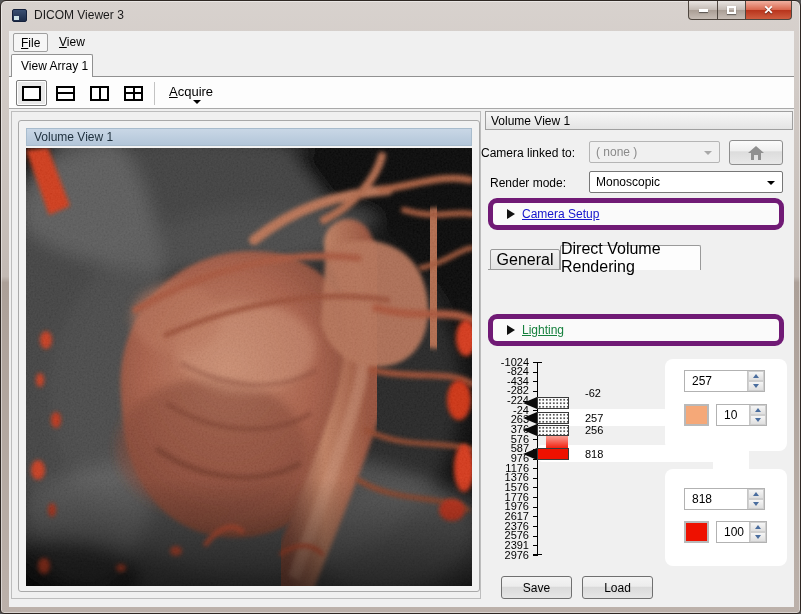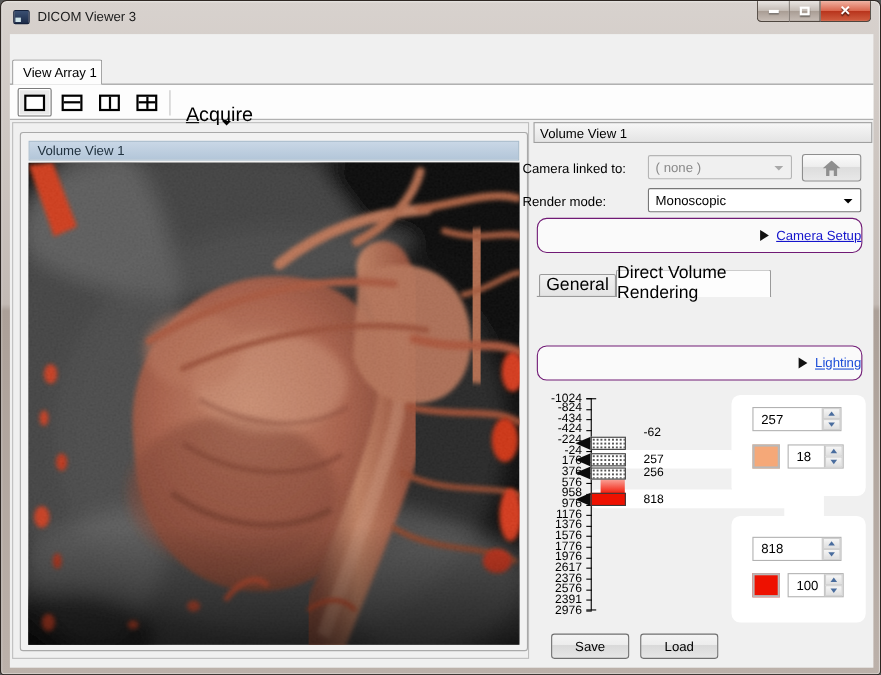--- a/index.html
+++ b/index.html
@@ -139,6 +139,10 @@
 
   <div class="client">
 
+    <div class="menubar">
+      <div class="menu-item file"><u>F</u><span>ile</span></div>
+      <div class="menu-item view"><u>V</u><span>iew</span></div>
+    </div>
 
     <div class="viewtab">
         <span>View Array 1</span>

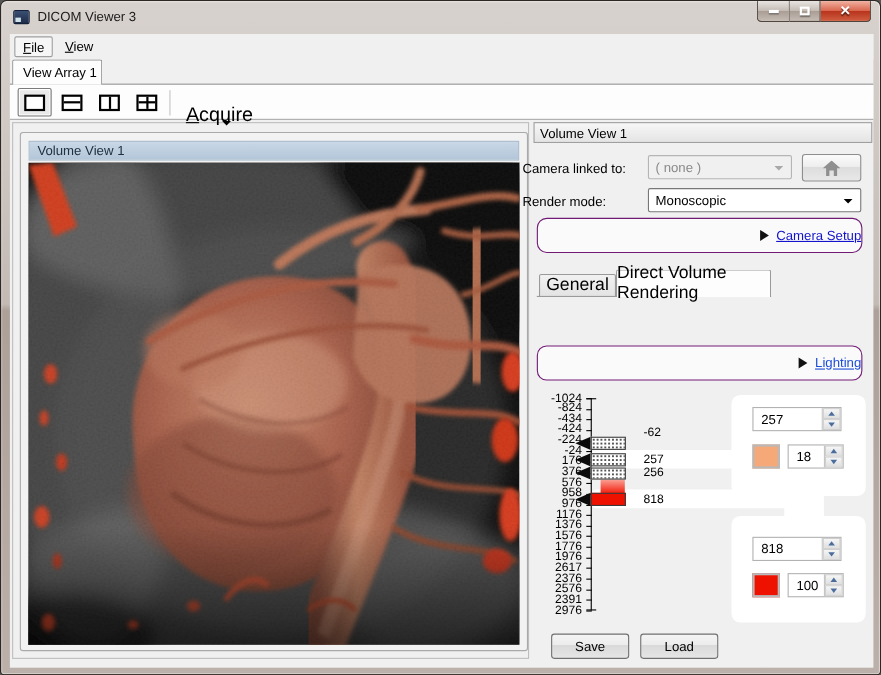--- a/index.html
+++ b/index.html
@@ -49,7 +49,7 @@
   .lay-icon.q::before { content:""; position:absolute; left:0; right:0; top:50%; margin-top:-1px; height:2px; background:#000; }
   .lay-icon.q::after  { content:""; position:absolute; top:0; bottom:0; left:50%; margin-left:-1px; width:2px; background:#000; }
   .tool-sep { position:absolute; left:145px; top:5px; width:1px; height:23px; background:#c3c3c3; }
-  .acquire { position:absolute; left:152px; top:13px; height:26px; padding:4px 8px 0 8px; font-size:18px; color:#000; }
+  .acquire { position:absolute; left:152px; top:3px; height:26px; padding:4px 8px 0 8px; font-size:13px; color:#000; }
   .acquire u { text-decoration:underline; }
   .acquire .drop { position:absolute; left:50%; bottom:2px; margin-left:2px;
     border-left:4px solid transparent; border-right:4px solid transparent; border-top:4px solid #000; width:0; height:0; }

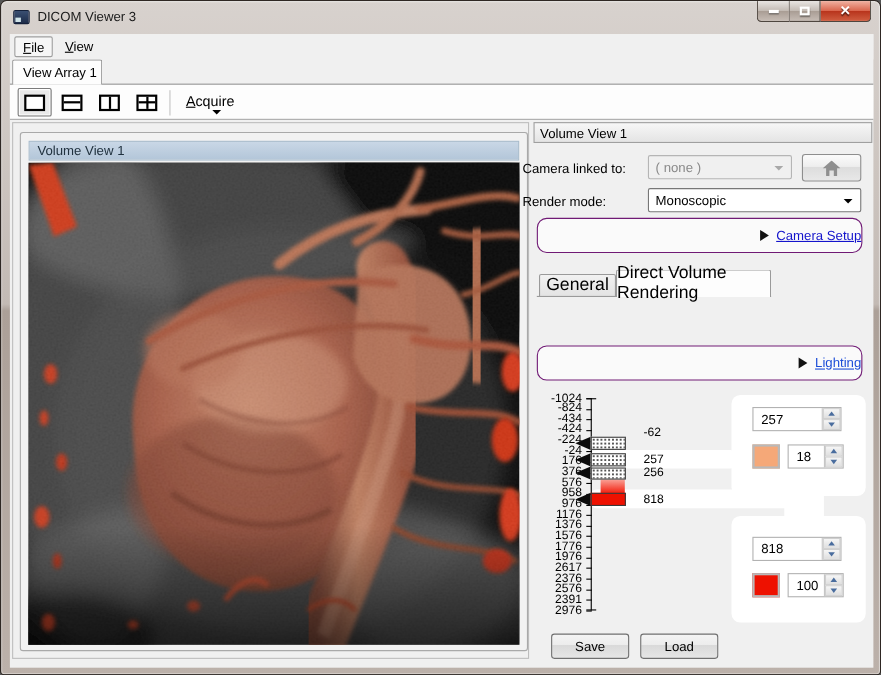--- a/index.html
+++ b/index.html
@@ -65,7 +65,7 @@
   .rp-header { position:absolute; left:476px; top:80px; width:308px; height:19px;
     background:linear-gradient(#f7f7f7,#e4e4e4); border:1px solid #9f9f9f;
     font-size:12px; color:#000; display:flex; align-items:center; padding-left:5px; }
-  .rp-label { position:absolute; width:106px; text-align:left; font-size:12px; color:#000; }
+  .rp-label { position:absolute; width:106px; text-align:center; font-size:12px; color:#000; }
   .combo { position:absolute; height:22px; border:1px solid #777; border-radius:2px; background:#fff;
     font-size:12px; color:#000; display:flex; align-items:center; padding-left:6px; }
   .combo .arrow { position:absolute; right:7px; top:9px; width:0; height:0;

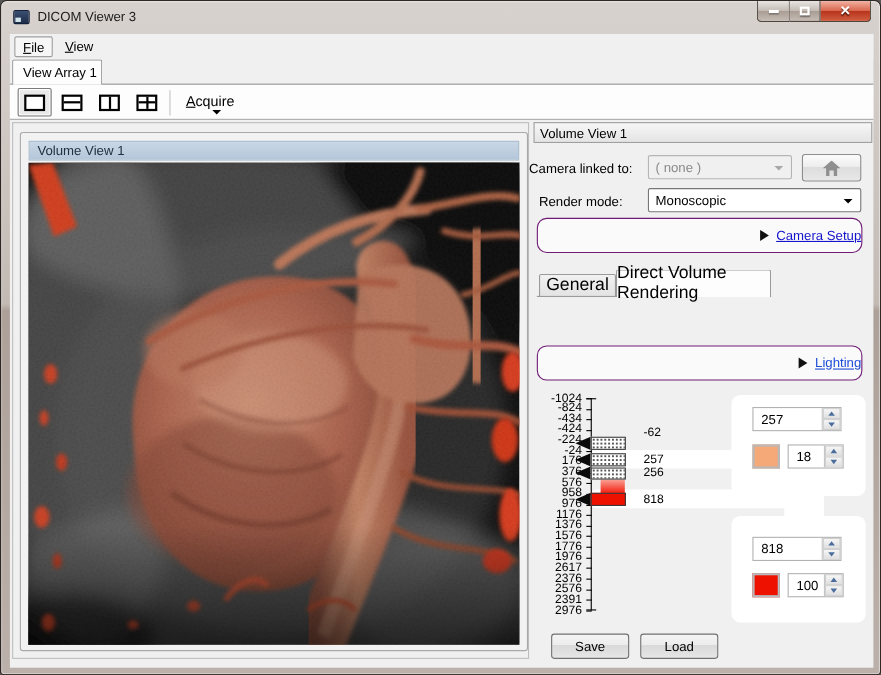--- a/index.html
+++ b/index.html
@@ -75,7 +75,7 @@
   .home-btn { position:absolute; left:720px; top:109px; width:54px; height:25px; border:1px solid #8e8e8e; border-radius:3px;
     background:linear-gradient(#fbfbfb,#eee 45%,#dcdcdc 46%,#e8e8e8); display:flex; align-items:center; justify-content:center; }
   .groupbox { position:absolute; left:479px; width:296px; height:32px; background:#fafafa;
-    border:1px solid #701a75; border-radius:9px; display:flex; align-items:center; padding-left:14px;justify-content:flex-end; }
+    border:5px solid #701a75; border-radius:9px; display:flex; align-items:center; padding-left:14px; }
   .tri-right { width:0; height:0; border-top:5px solid transparent; border-bottom:5px solid transparent;
     border-left:8px solid #111; margin-right:7px; }
   .linktext { font-size:12px; text-decoration:underline; }

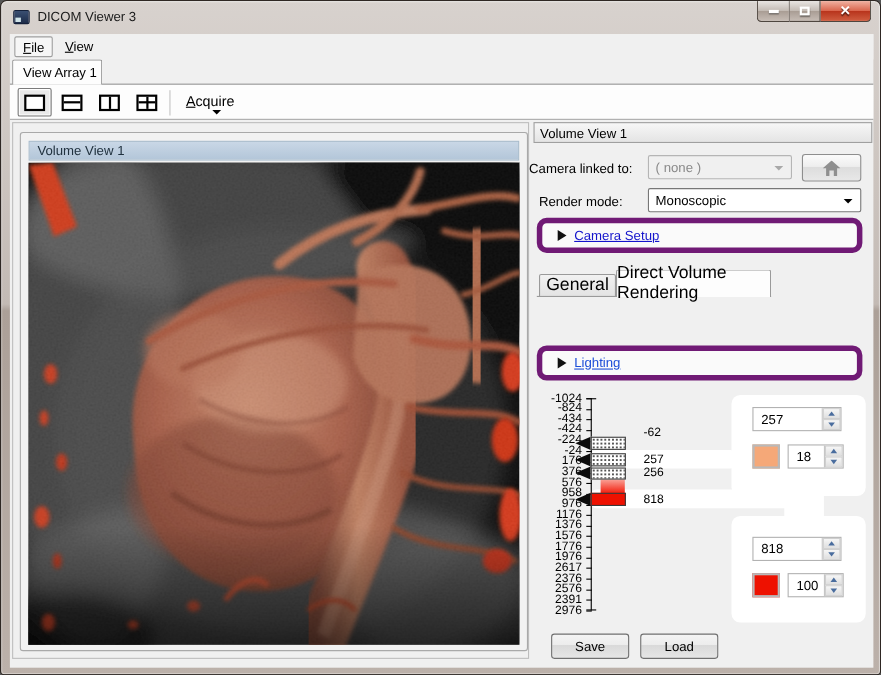--- a/index.html
+++ b/index.html
@@ -310,7 +310,7 @@
 
     <div class="groupbox" style="top:283px;">
       <span class="tri-right"></span>
-      <span class="linktext link-color" style="color: #1d4ed8;">Lighting</span>
+      <span class="linktext link-color" style="color: #15803d;">Lighting</span>
     </div>
 
     <div class="tf">

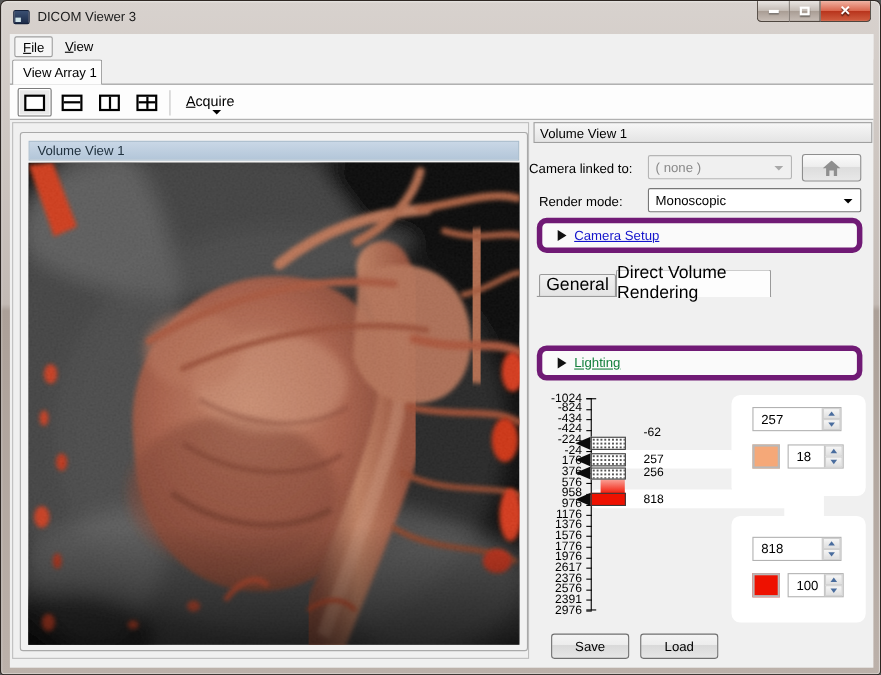--- a/index.html
+++ b/index.html
@@ -325,7 +325,7 @@
           <div class="tick-label" style="top: 5.5px;">-1024</div>
           <div class="tick-label" style="top: 15.15px;">-824</div>
           <div class="tick-label" style="top: 24.8px;">-434</div>
-          <div class="tick-label" style="top: 34.45px;">-424</div>
+          <div class="tick-label" style="top: 34.45px;">-282</div>
           <div class="tick-label" style="top: 44.1px;">-224</div>
           <div class="tick-label" style="top: 53.75px;">-24</div>
           <div class="tick-label" style="top: 63.4px;">176</div>

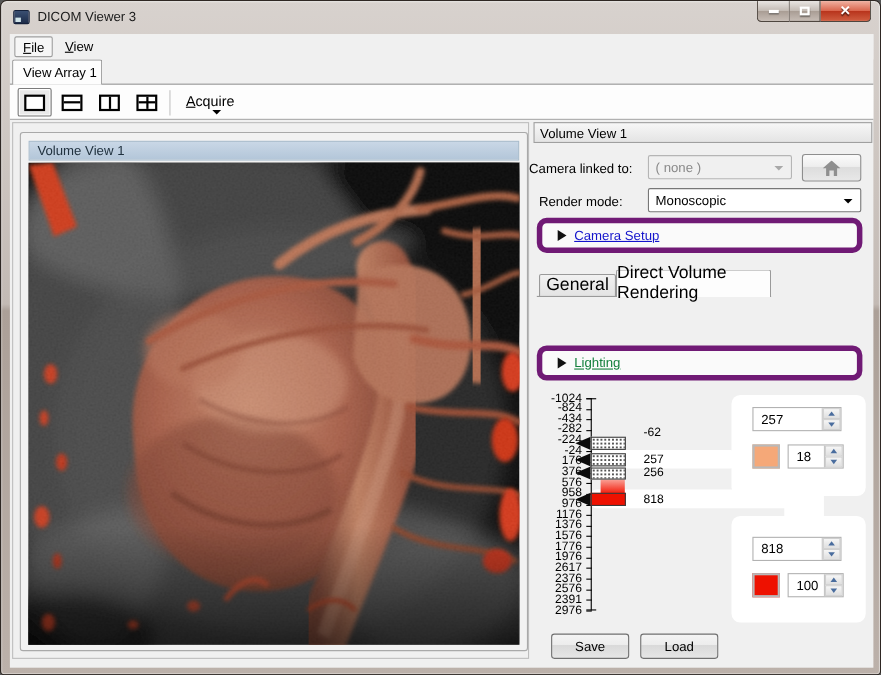--- a/index.html
+++ b/index.html
@@ -328,7 +328,7 @@
           <div class="tick-label" style="top: 34.45px;">-282</div>
           <div class="tick-label" style="top: 44.1px;">-224</div>
           <div class="tick-label" style="top: 53.75px;">-24</div>
-          <div class="tick-label" style="top: 63.4px;">176</div>
+          <div class="tick-label" style="top: 63.4px;">263</div>
           <div class="tick-label" style="top: 73.05px;">376</div>
           <div class="tick-label" style="top: 82.7px;">576</div>
           <div class="tick-label" style="top: 92.35px;">958</div>

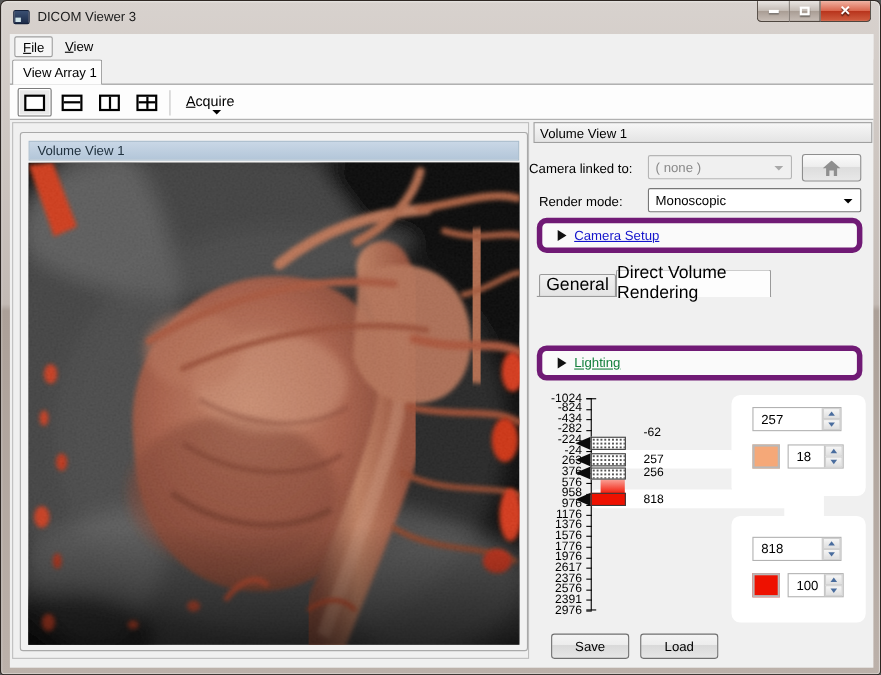--- a/index.html
+++ b/index.html
@@ -406,7 +406,7 @@
       </div>
       <div class="swatch" style="left: 199px; top: 53px; background: rgb(245, 168, 120);" id="swatch1"></div>
       <div class="spin" style="left:231px; top:53px; width:51px;">
-        <span class="spin-val">18</span>
+        <span class="spin-val">10</span>
         <span class="spin-btns">
             <span class="spin-b">
               <span class="arr-up"></span>

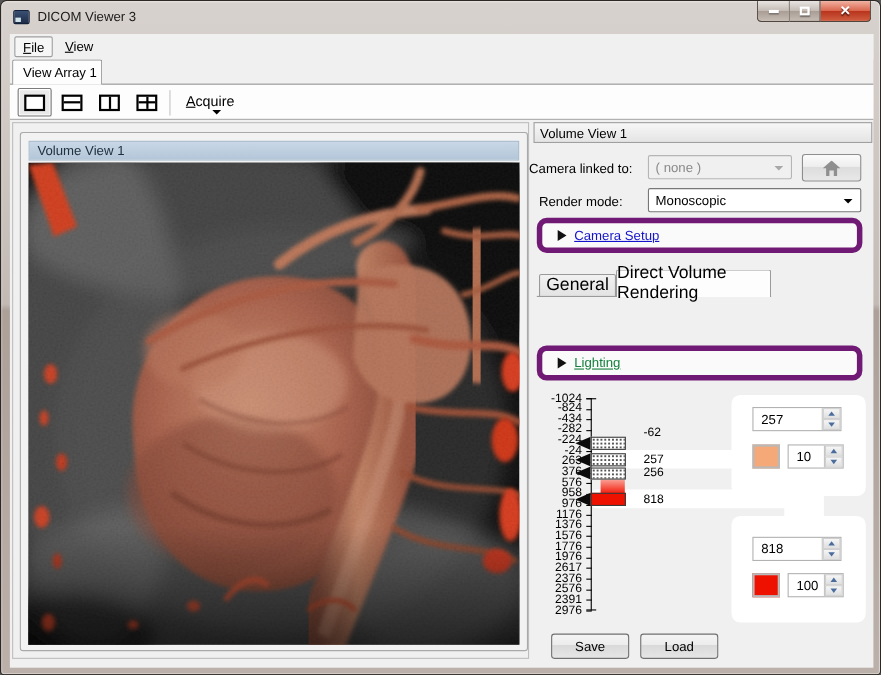--- a/index.html
+++ b/index.html
@@ -331,7 +331,7 @@
           <div class="tick-label" style="top: 63.4px;">263</div>
           <div class="tick-label" style="top: 73.05px;">376</div>
           <div class="tick-label" style="top: 82.7px;">576</div>
-          <div class="tick-label" style="top: 92.35px;">958</div>
+          <div class="tick-label" style="top: 92.35px;">587</div>
           <div class="tick-label" style="top: 102px;">976</div>
           <div class="tick-label" style="top: 111.65px;">1176</div>
           <div class="tick-label" style="top: 121.3px;">1376</div>

